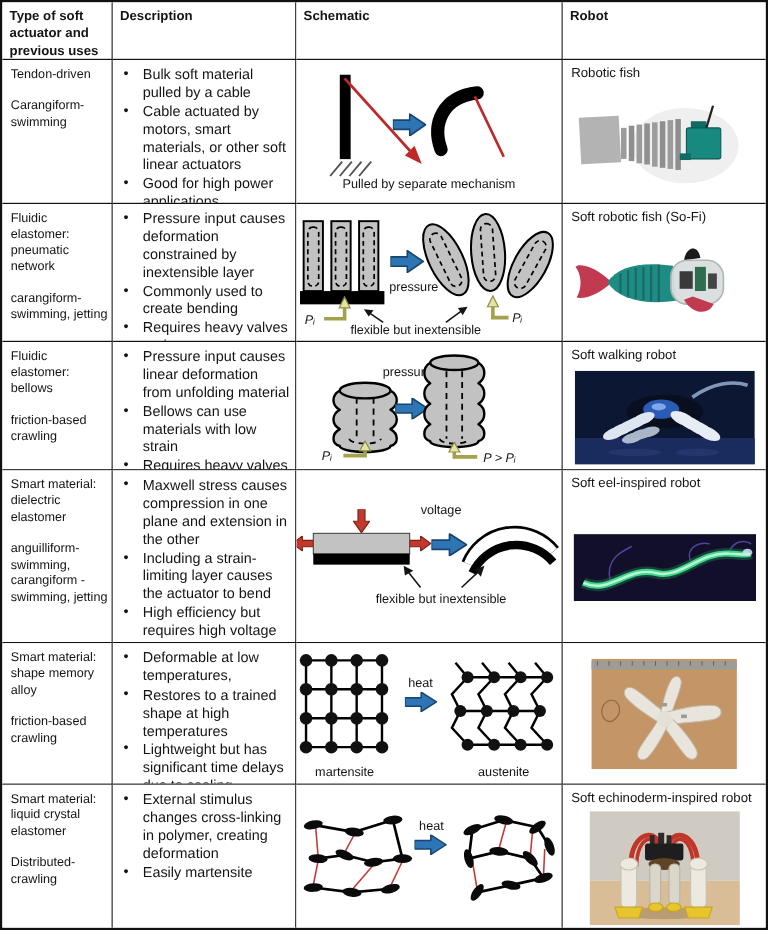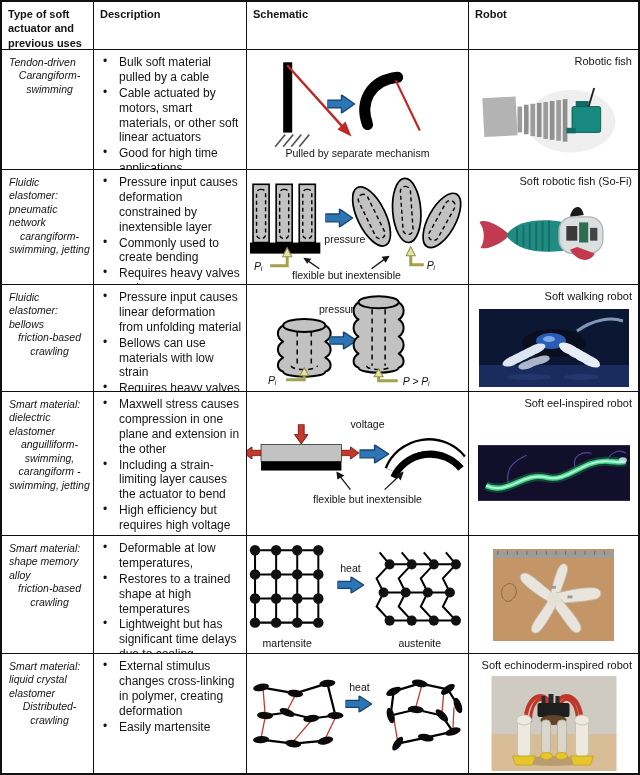--- a/index.html
+++ b/index.html
@@ -14,7 +14,7 @@
   .cell.c4{border-right:none;}
   .cell.rlast{border-bottom:none;}
   .hcell{font-weight:bold;font-size:11px;line-height:1.3;padding:5px 6px;}
-  .type-cell{font-size:10.5px;line-height:1.28;padding:6px 3px 20px 7px;font-style:italic;}
+  .type-cell{font-size:10.5px;line-height:1.28;padding:6px 3px 20px 7px;}
   .type-uses{text-align:center;}
   .desc-cell{padding:5px 4px 4px 0;}
   ul.bullets{margin:0;padding:0;list-style:none;font-size:12px;line-height:1.24;}

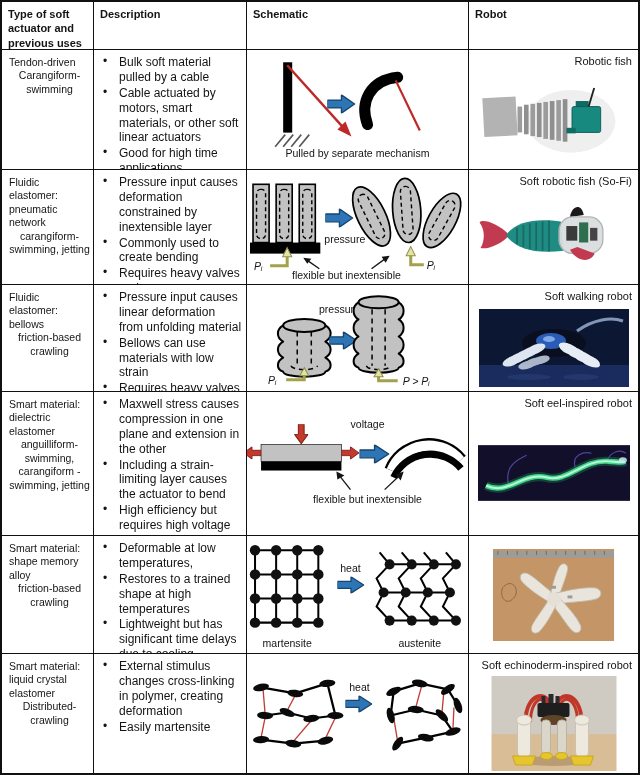--- a/index.html
+++ b/index.html
@@ -22,7 +22,7 @@
   ul.bullets li::before{content:"\2022";position:absolute;left:9px;top:-1px;}
   .schem-cell svg{position:absolute;inset:0;width:100%;height:100%;display:block;}
   .robot-cell{display:flex;flex-direction:column;}
-  .robot-caption{font-size:11px;padding:5px 6px 2px 7px;text-align:right;}
+  .robot-caption{font-size:11px;padding:5px 6px 2px 7px;}
   .robot-art{flex:1;display:flex;align-items:center;justify-content:center;min-height:0;}
   .robot-art svg{display:block;}
   text{font-family:"Liberation Sans","DejaVu Sans",sans-serif;font-size:10.5px;fill:#141414;}

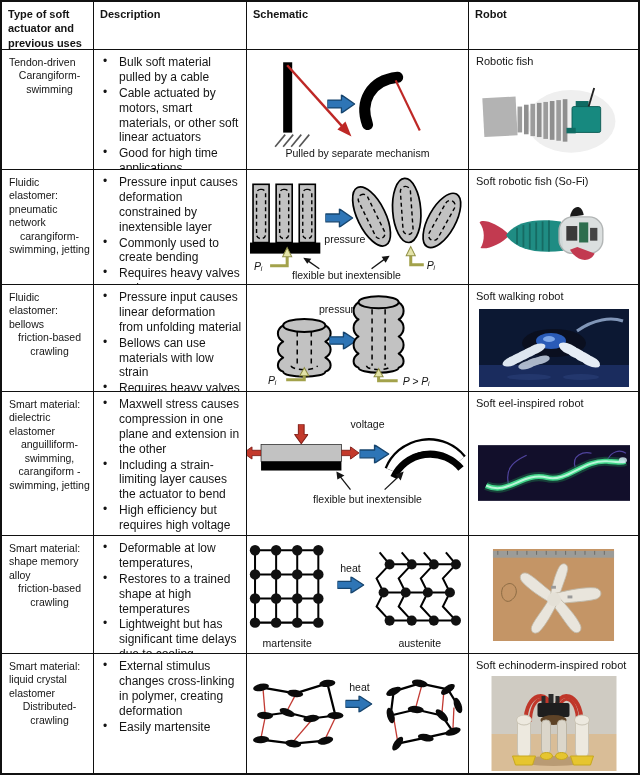--- a/index.html
+++ b/index.html
@@ -15,7 +15,7 @@
   .cell.rlast{border-bottom:none;}
   .hcell{font-weight:bold;font-size:11px;line-height:1.3;padding:5px 6px;}
   .type-cell{font-size:10.5px;line-height:1.28;padding:6px 3px 20px 7px;}
-  .type-uses{text-align:center;}
+  .type-uses{margin-top:13px;}
   .desc-cell{padding:5px 4px 4px 0;}
   ul.bullets{margin:0;padding:0;list-style:none;font-size:12px;line-height:1.24;}
   ul.bullets li{position:relative;padding-left:25px;margin-bottom:1px;}

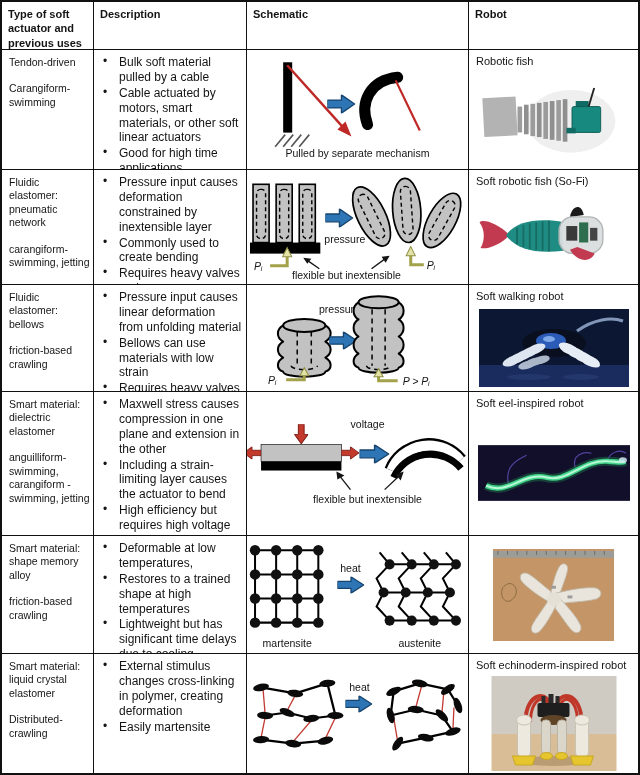--- a/index.html
+++ b/index.html
@@ -56,7 +56,7 @@
     <ul class="bullets">
           <li>Bulk soft material pulled by a cable</li>
           <li>Cable actuated by motors, smart materials, or other soft linear actuators</li>
-          <li>Good for high time applications</li>
+          <li>Good for high power applications</li>
         </ul>
   </div>
   <div class="cell schem-cell">

